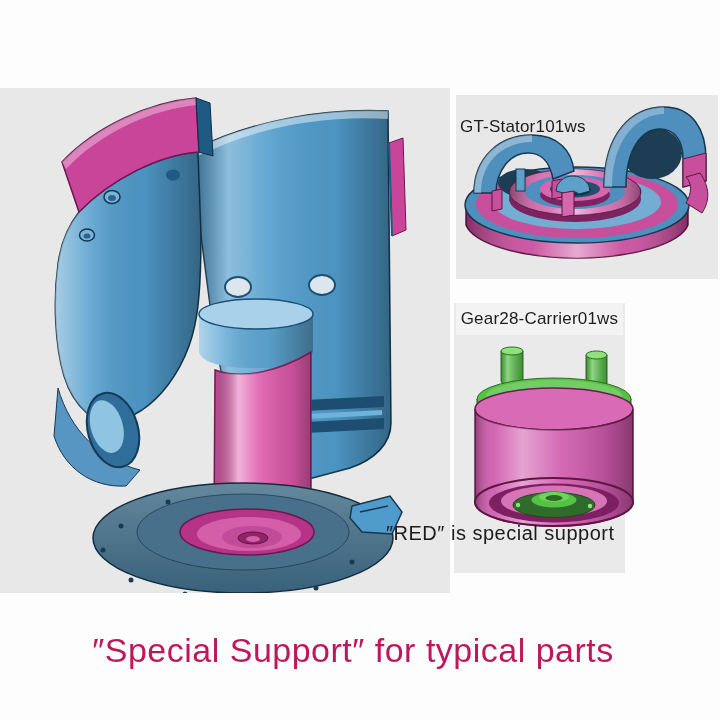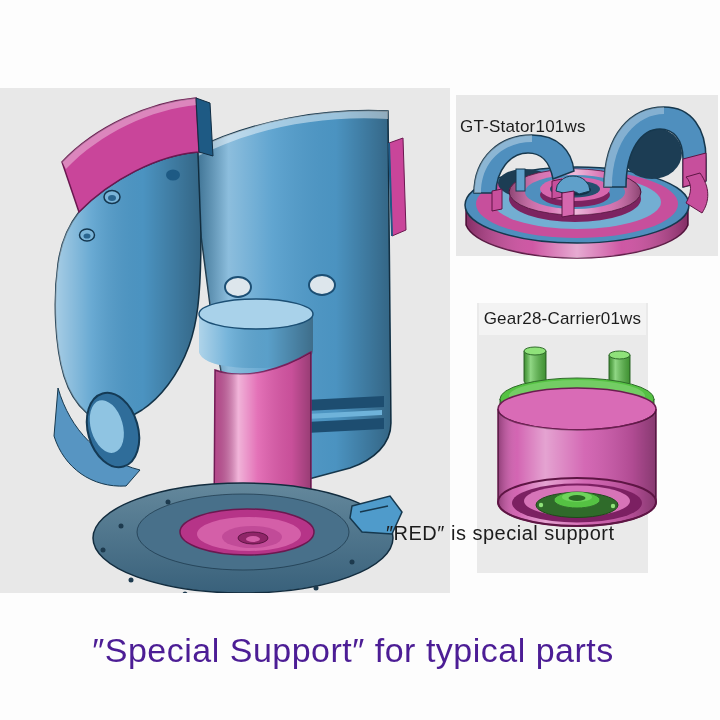--- a/index.html
+++ b/index.html
@@ -11,7 +11,7 @@
   }
   .panel{position:absolute;}
   #main-panel{left:0;top:88px;width:450px;height:505px;background:var(--panel-gray,#e8e8e8);}
-  #stator-panel{left:456px;top:95px;width:262px;height:161px;background:var(--panel-gray,#e8e8e8);}
+  #stator-panel{left:456px;top:95px;width:262px;height:184px;background:var(--panel-gray,#e8e8e8);}
   #gear-panel{left:477px;top:303px;width:171px;height:270px;background:var(--panel-gray-light,#eaeaea);}
   .part-label{
     position:absolute;font-size:17px;line-height:1.2;letter-spacing:0.2px;

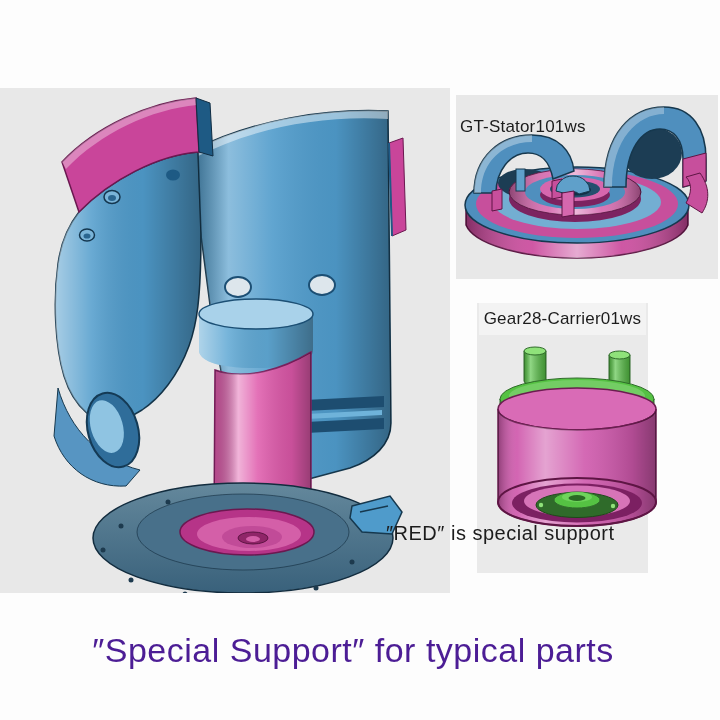--- a/index.html
+++ b/index.html
@@ -12,7 +12,7 @@
   .panel{position:absolute;}
   #main-panel{left:0;top:88px;width:450px;height:505px;background:var(--panel-gray,#e8e8e8);}
   #stator-panel{left:456px;top:95px;width:262px;height:184px;background:var(--panel-gray,#e8e8e8);}
-  #gear-panel{left:477px;top:303px;width:171px;height:270px;background:var(--panel-gray-light,#eaeaea);}
+  #gear-panel{left:454px;top:303px;width:171px;height:270px;background:var(--panel-gray-light,#eaeaea);}
   .part-label{
     position:absolute;font-size:17px;line-height:1.2;letter-spacing:0.2px;
     color:var(--text-dark,#1c1c1c);white-space:nowrap;

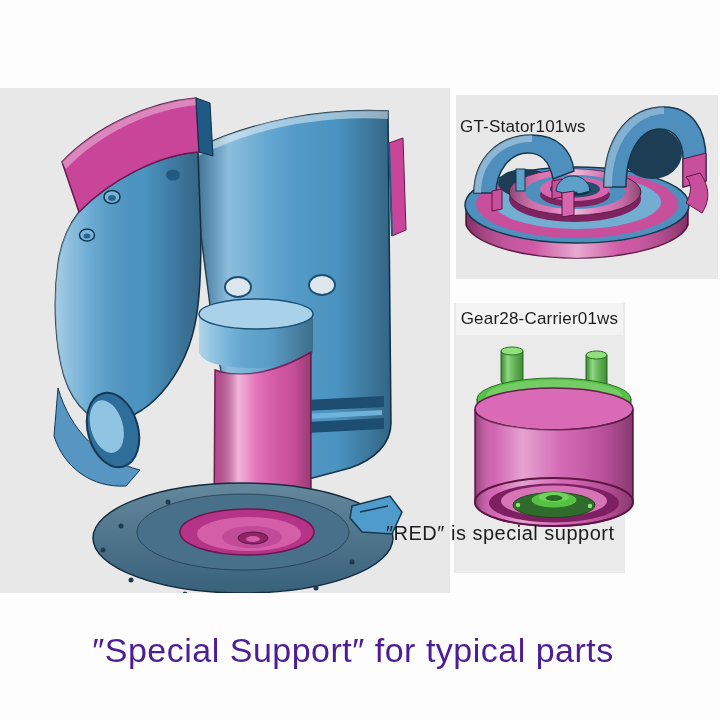--- a/index.html
+++ b/index.html
@@ -31,7 +31,7 @@
   }
   #caption{
     position:absolute;left:0;right:14px;top:631px;text-align:center;
-    font-size:34px;letter-spacing:0.5px;color:#4c1d95;white-space:nowrap;
+    font-size:34px;letter-spacing:0.5px;color:#be185d;white-space:nowrap;
   }
   svg{display:block;}
   #gear-svg{position:absolute;left:0;top:34px;}

